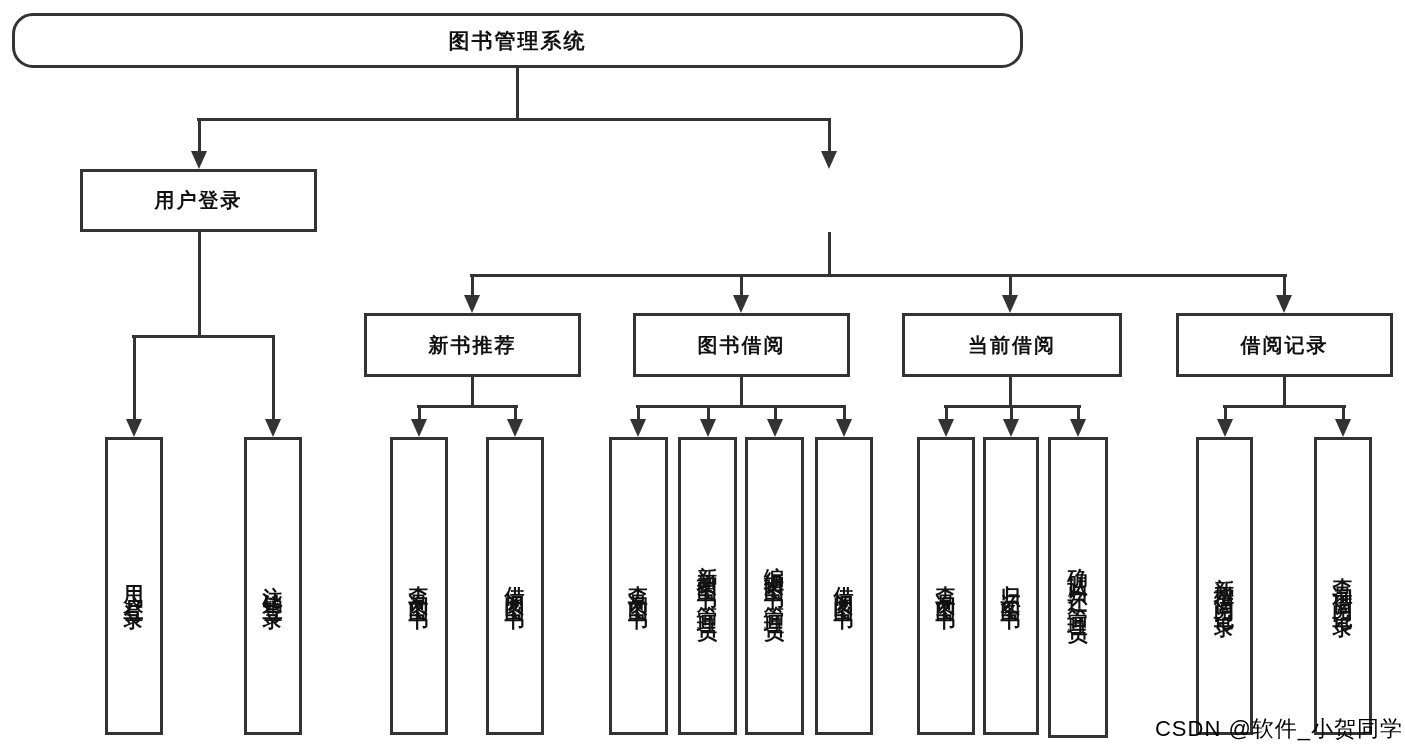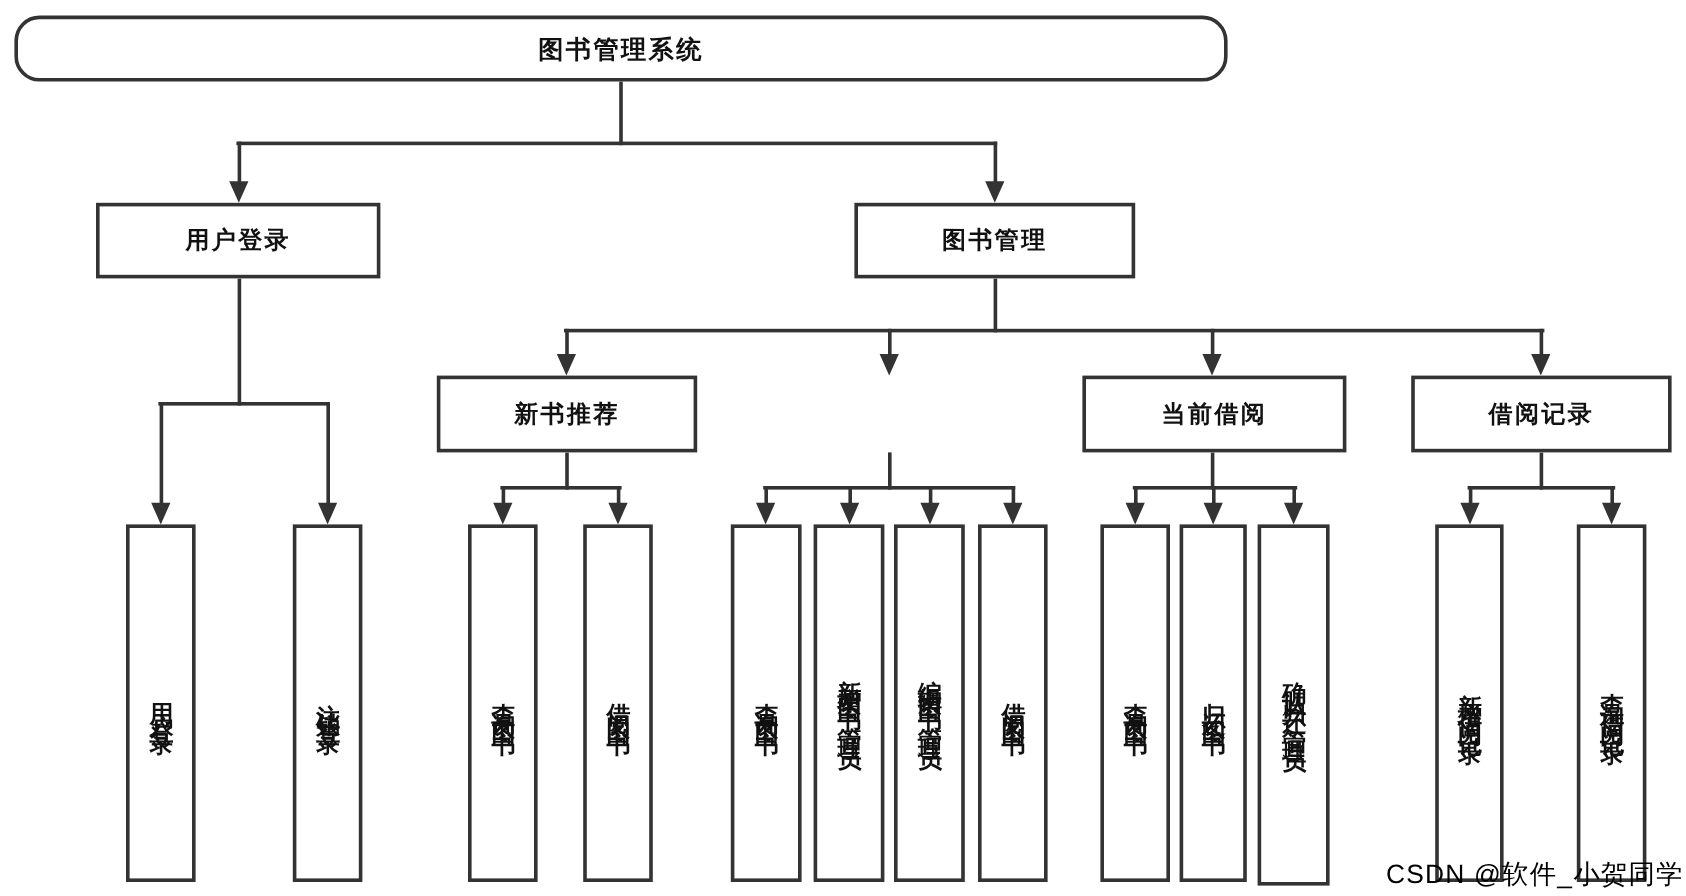--- a/index.html
+++ b/index.html
@@ -77,9 +77,6 @@
 
   <div class="box" style="left:80px; top:169px; width:237px; height:63px;">
     <span>用户登录</span>
-  </div>
-  <div class="box" style="left:712px; top:169px; width:234px; height:63px;">
-    <span>图书管理</span>
   </div>
 
   <div class="box" style="left:364px; top:313px; width:217px; height:64px;">

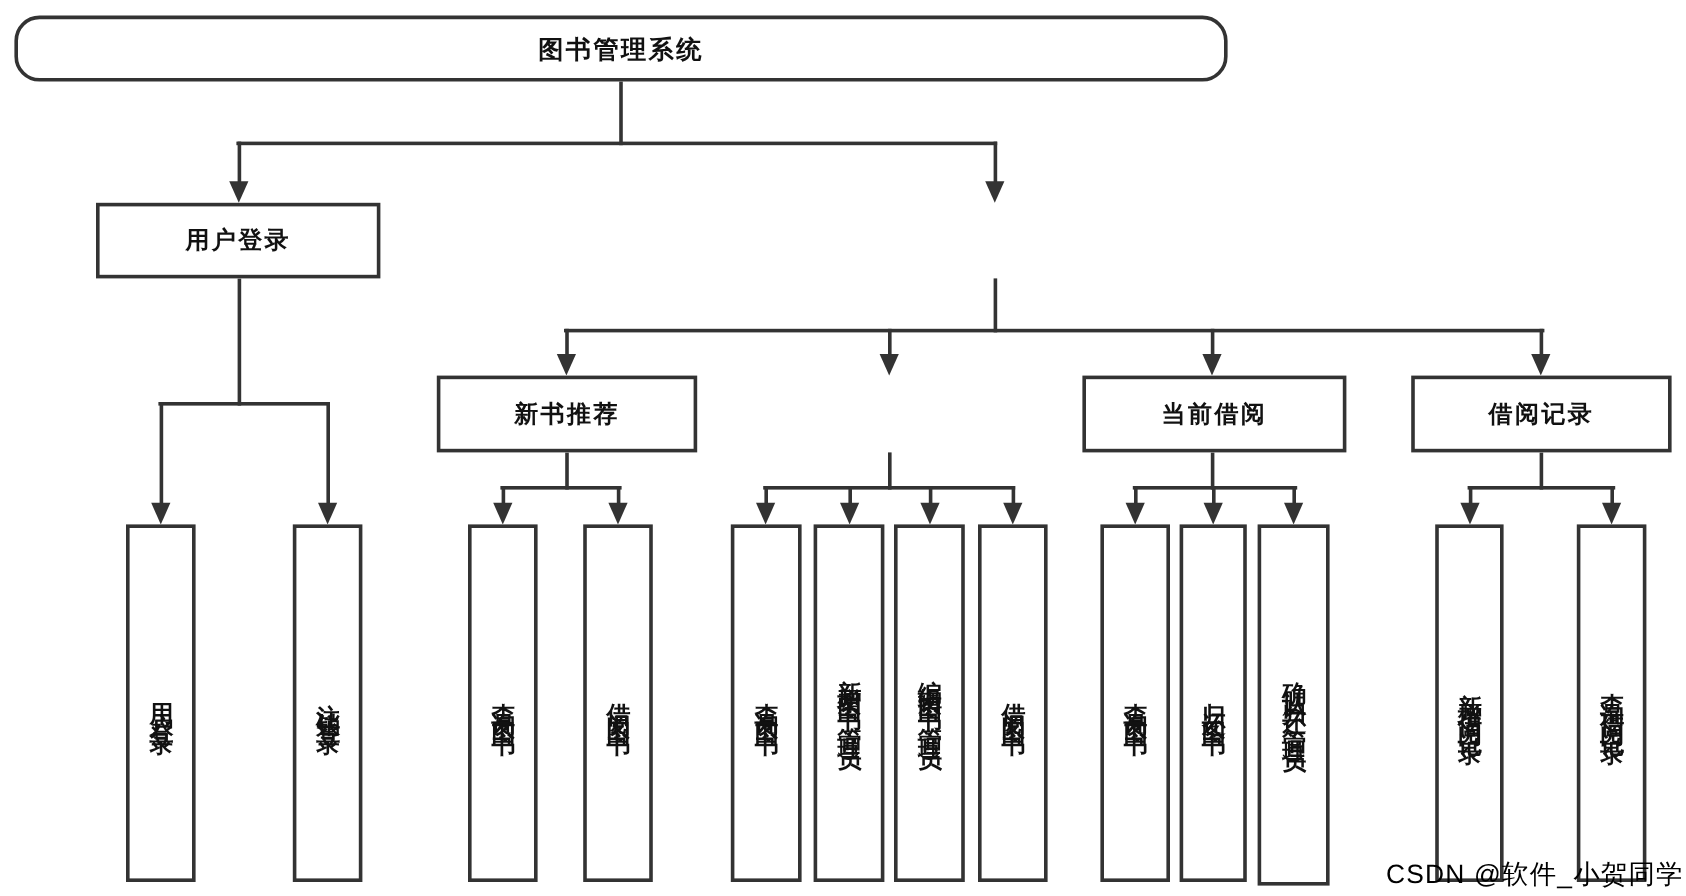--- a/index.html
+++ b/index.html
@@ -82,6 +82,9 @@
   <div class="box" style="left:364px; top:313px; width:217px; height:64px;">
     <span>新书推荐</span>
   </div>
+  <div class="box" style="left:633px; top:313px; width:217px; height:64px;">
+    <span>图书借阅</span>
+  </div>
   <div class="box" style="left:902px; top:313px; width:220px; height:64px;">
     <span>当前借阅</span>
   </div>

